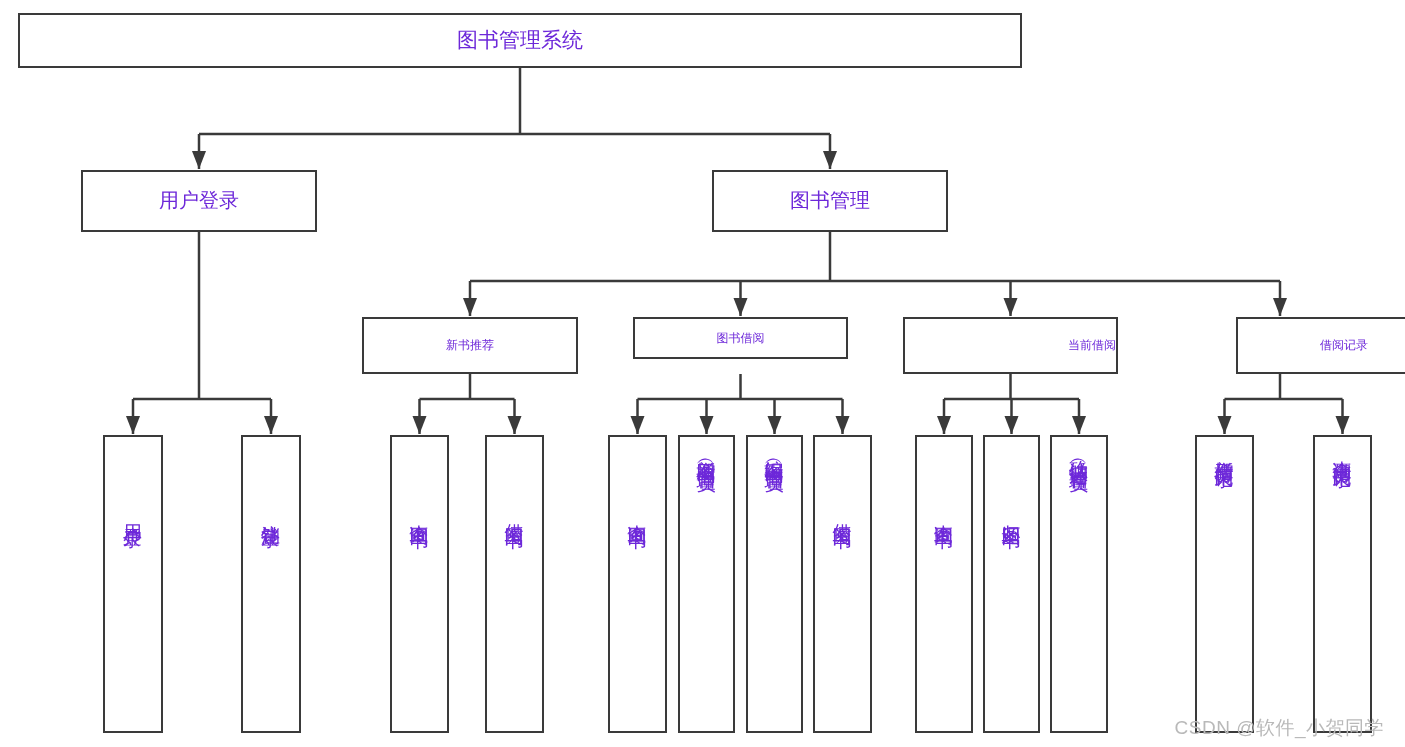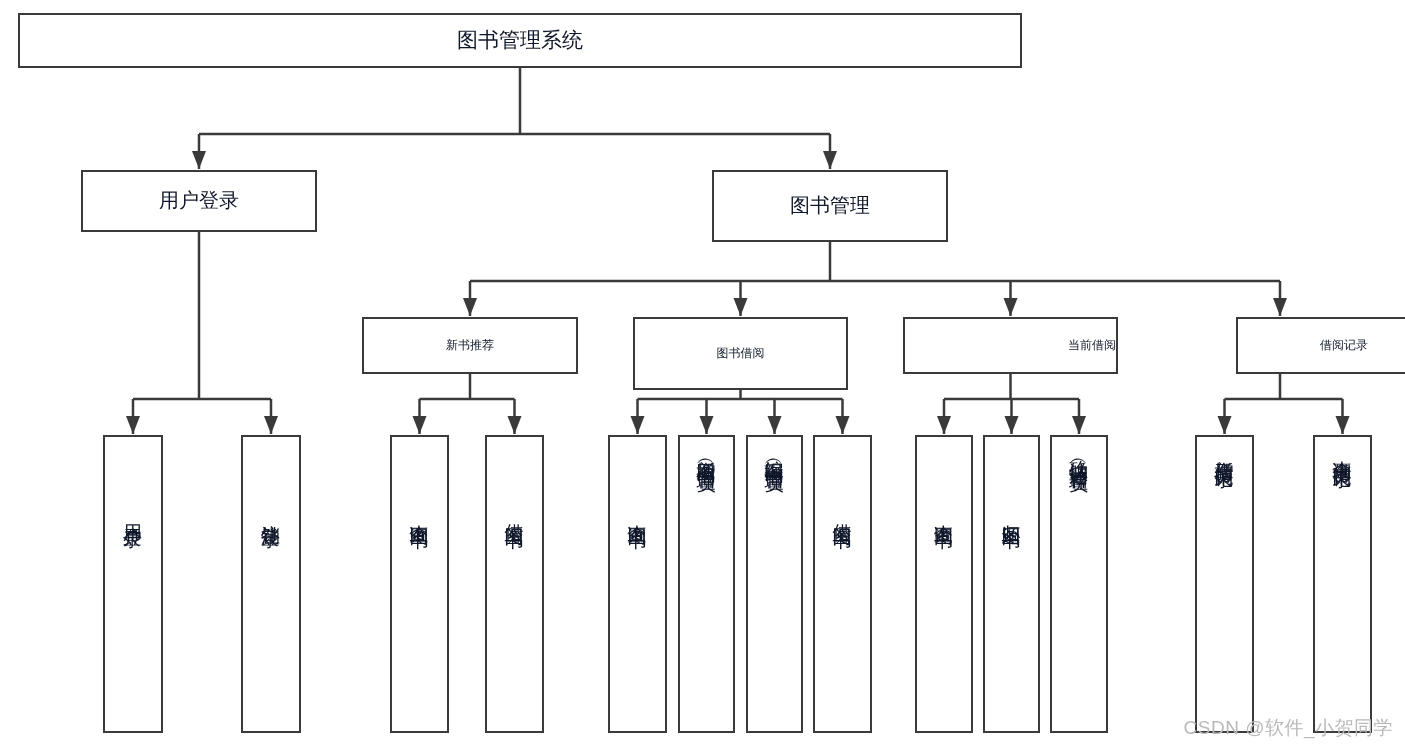--- a/index.html
+++ b/index.html
@@ -33,7 +33,7 @@
     display: flex;
     align-items: center;
     justify-content: center;
-    color: #0f172a;
+    color: #6d28d9;
   }
   .node .label {
     display: block;

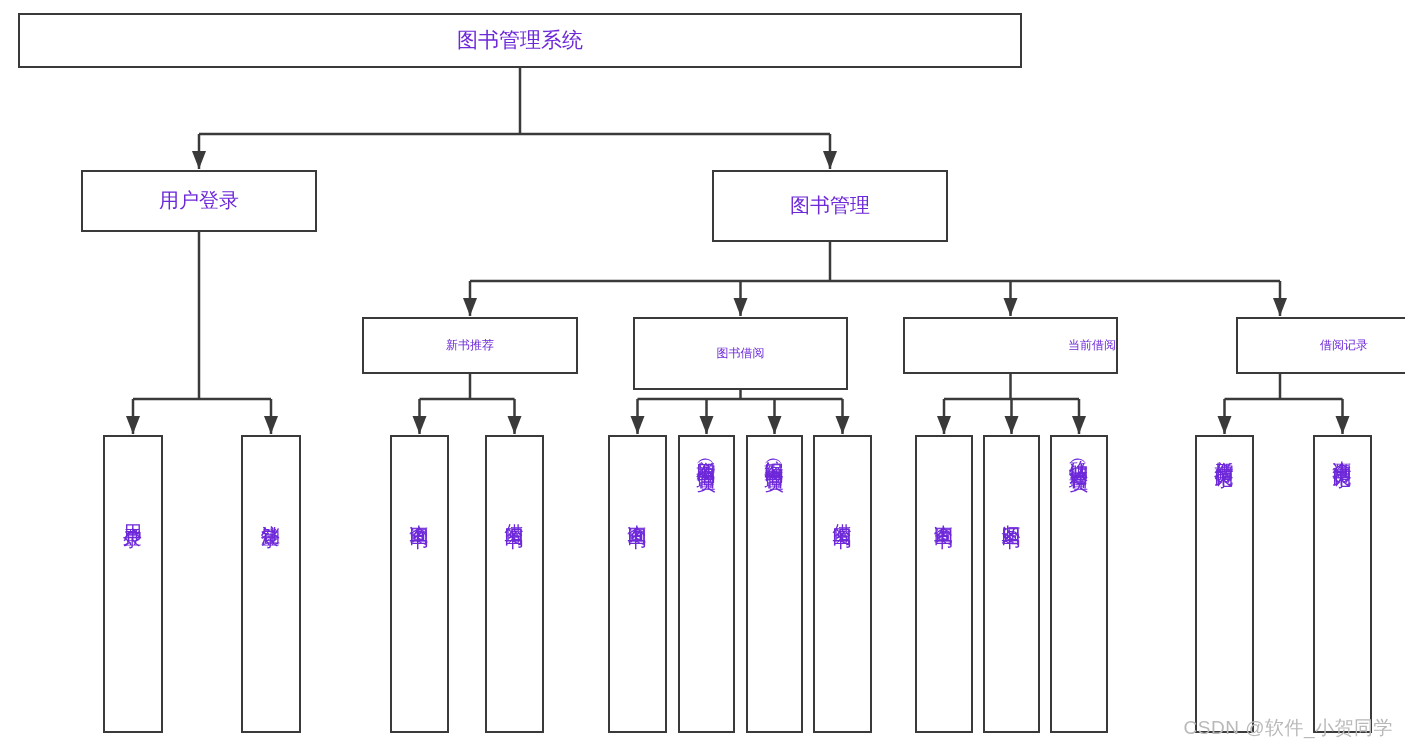--- a/index.html
+++ b/index.html
@@ -139,7 +139,7 @@
       <div class="node node-l2" style="left: 81px; top: 170px; width: 236px; height: 62px;">
         <span class="label">用户登录</span>
       </div>
-      <div class="node node-l2" style="left: 712px; top: 170px; width: 236px; height: 72px;">
+      <div class="node node-l2" style="left: 712px; top: 170px; width: 236px; height: 62px;">
         <span class="label">图书管理</span>
       </div>
       <div class="node node-l3" style="left: 362px; top: 317px; width: 216px; height: 57px;">

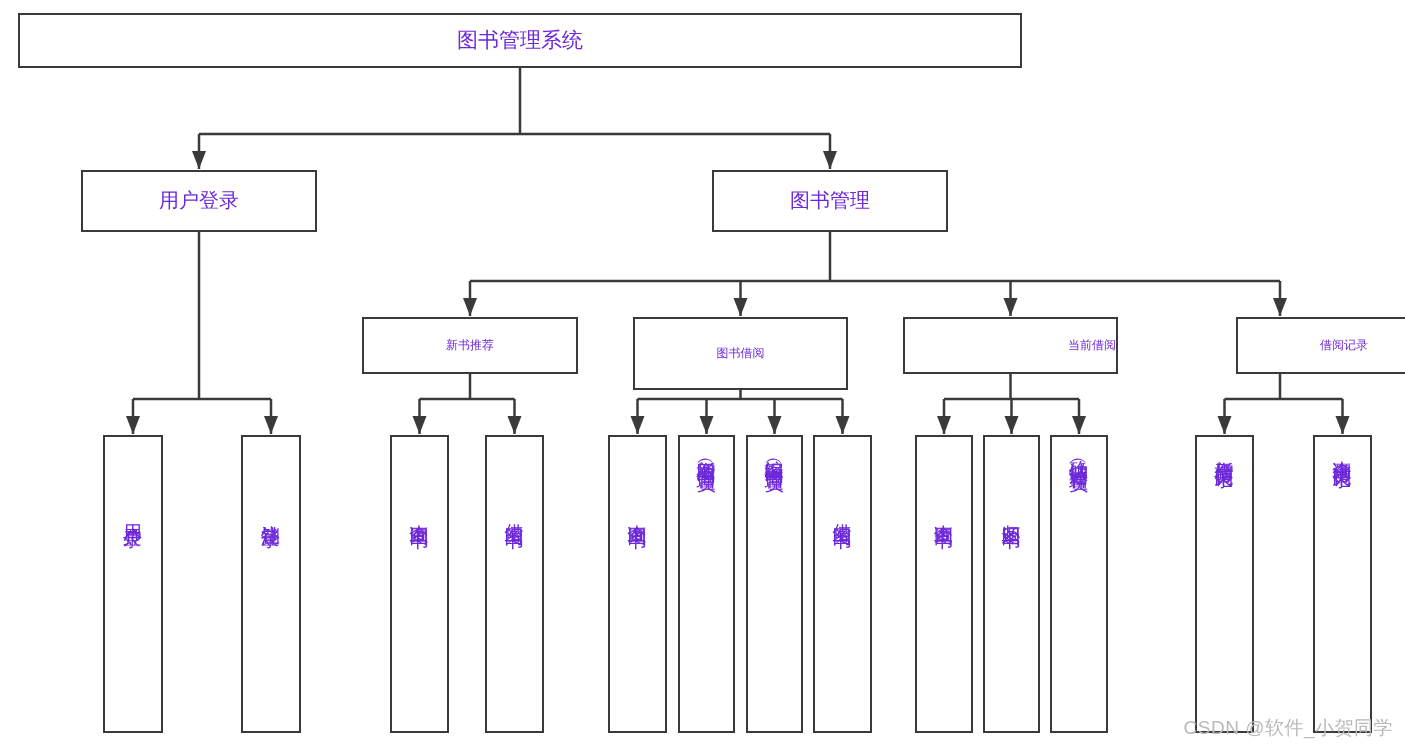--- a/index.html
+++ b/index.html
@@ -145,7 +145,7 @@
       <div class="node node-l3" style="left: 362px; top: 317px; width: 216px; height: 57px;">
         <span class="label">新书推荐</span>
       </div>
-      <div class="node node-l3" style="left: 633px; top: 317px; width: 215px; height: 73px;">
+      <div class="node node-l3" style="left: 633px; top: 317px; width: 215px; height: 42px;">
         <span class="label">图书借阅</span>
       </div>
       <div class="node node-l3" style="left: 903px; top: 317px; width: 215px; height: 57px; justify-content: flex-end;">

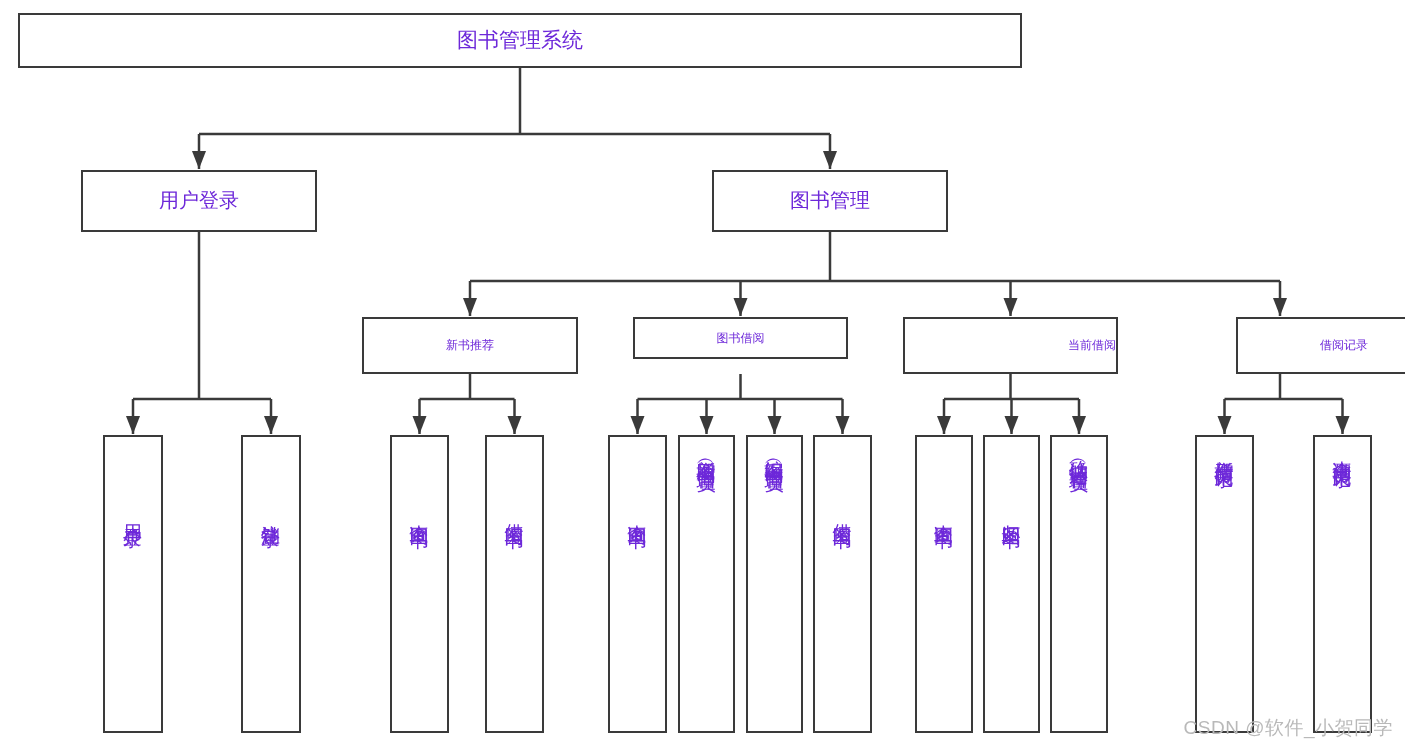--- a/index.html
+++ b/index.html
@@ -66,7 +66,7 @@
   }
   .watermark {
     position: absolute;
-    right: 12px;
+    right: 21px;
     bottom: 6px;
     font-size: 19px;
     color: #b9b9b9;

